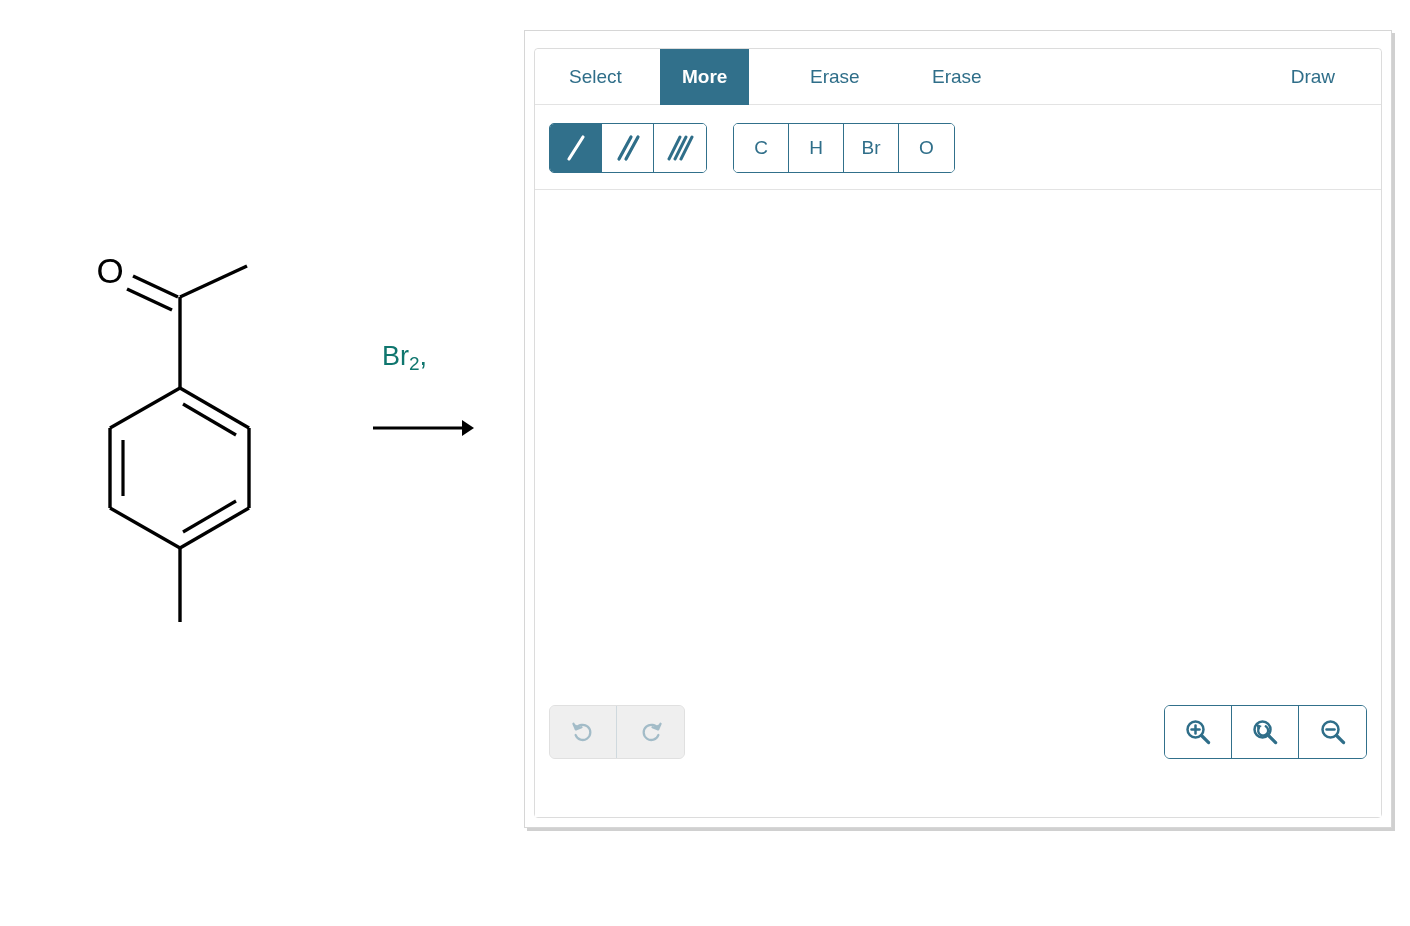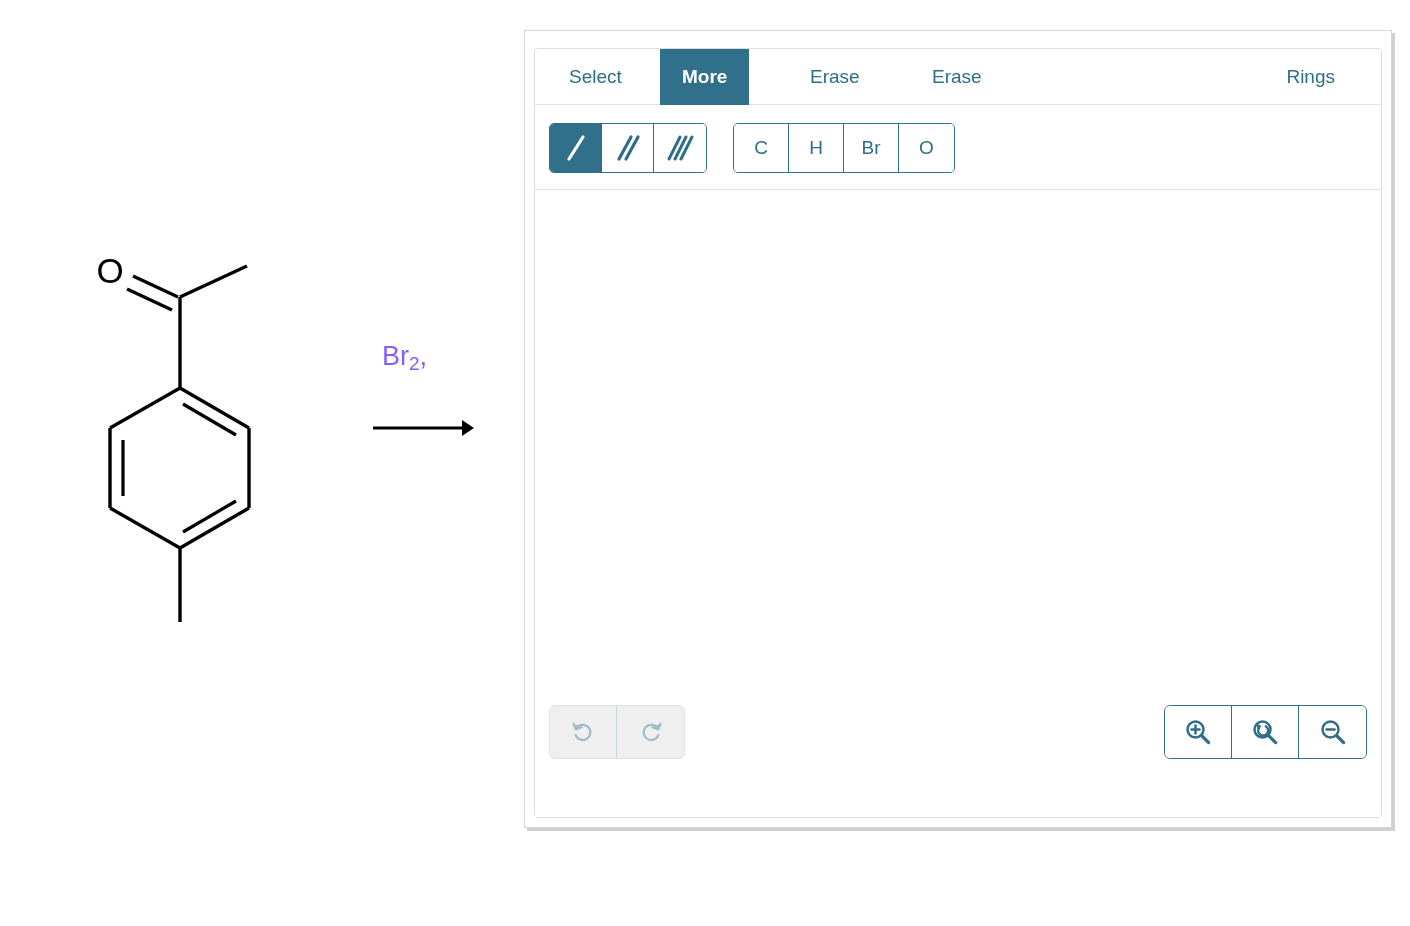--- a/index.html
+++ b/index.html
@@ -244,7 +244,7 @@
         <div class="tab active" id="tab-draw">More</div>
         <div class="tab" id="tab-rings">Erase</div>
         <div class="tab" id="tab-more">Erase</div>
-        <div class="tab" id="tab-erase">Rings</div>
+        <div class="tab" id="tab-erase">Draw</div>
       </div>
 
       <div id="tool-row">

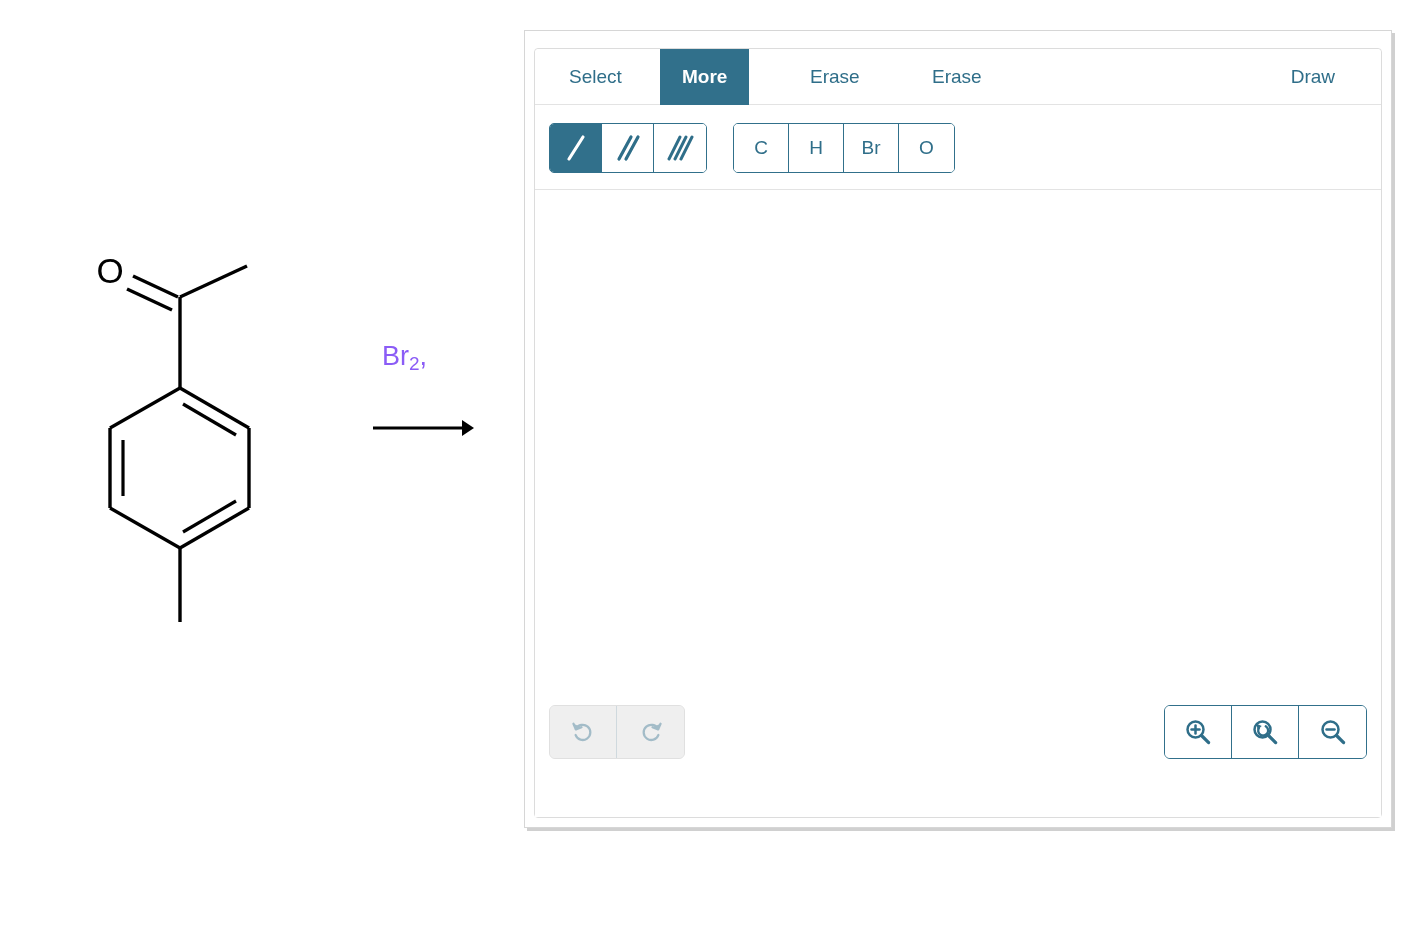--- a/index.html
+++ b/index.html
@@ -33,7 +33,7 @@
     width: 130px;
     font-family: "Liberation Sans", sans-serif;
     font-size: 27px;
-    color: #8b5cf6;
+    color: #0f766e;
     line-height: 38px;
     white-space: nowrap;
   }

